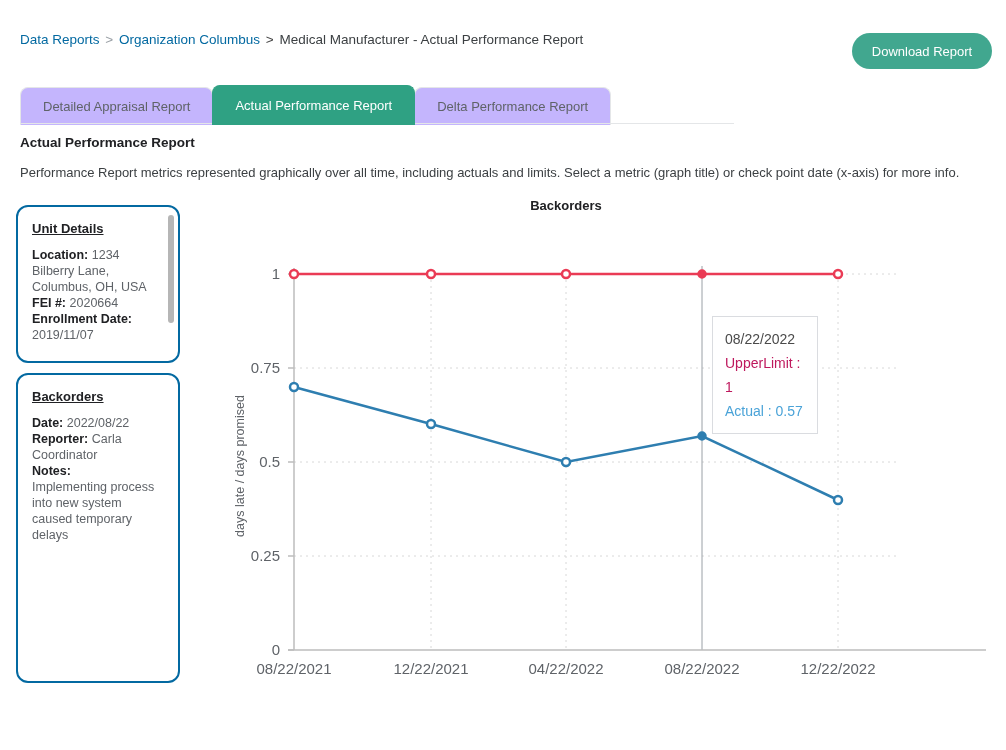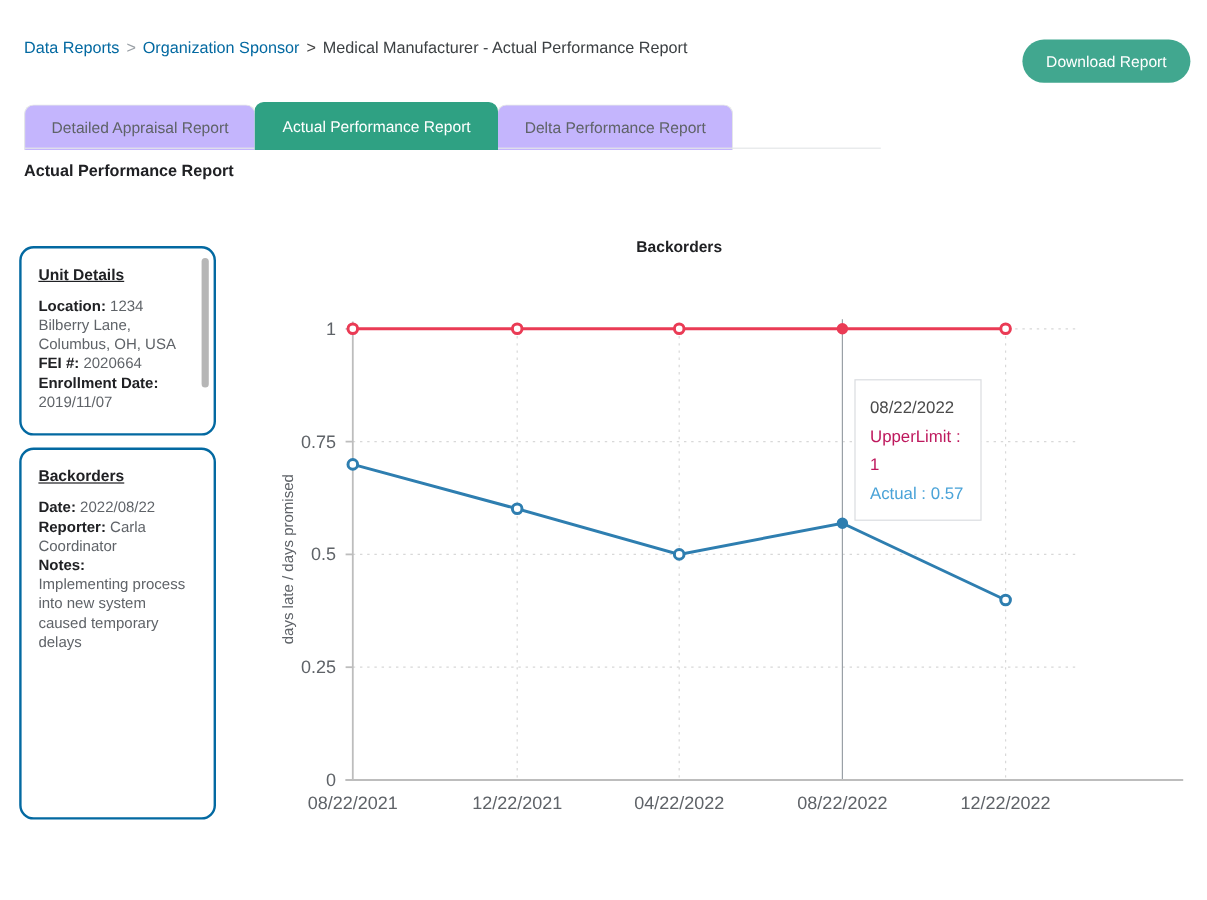--- a/index.html
+++ b/index.html
@@ -139,7 +139,7 @@
   <div class="breadcrumb">
     <span class="crumb-link">Data Reports</span>
     <span class="crumb-sep">&gt;</span>
-    <span class="crumb-link">Organization Sponsor</span>
+    <span class="crumb-link">Organization Columbus</span>
     <span class="crumb-sep dark">&gt;</span>
     <span class="crumb-current">Medical Manufacturer - Actual Performance Report</span>
   </div>

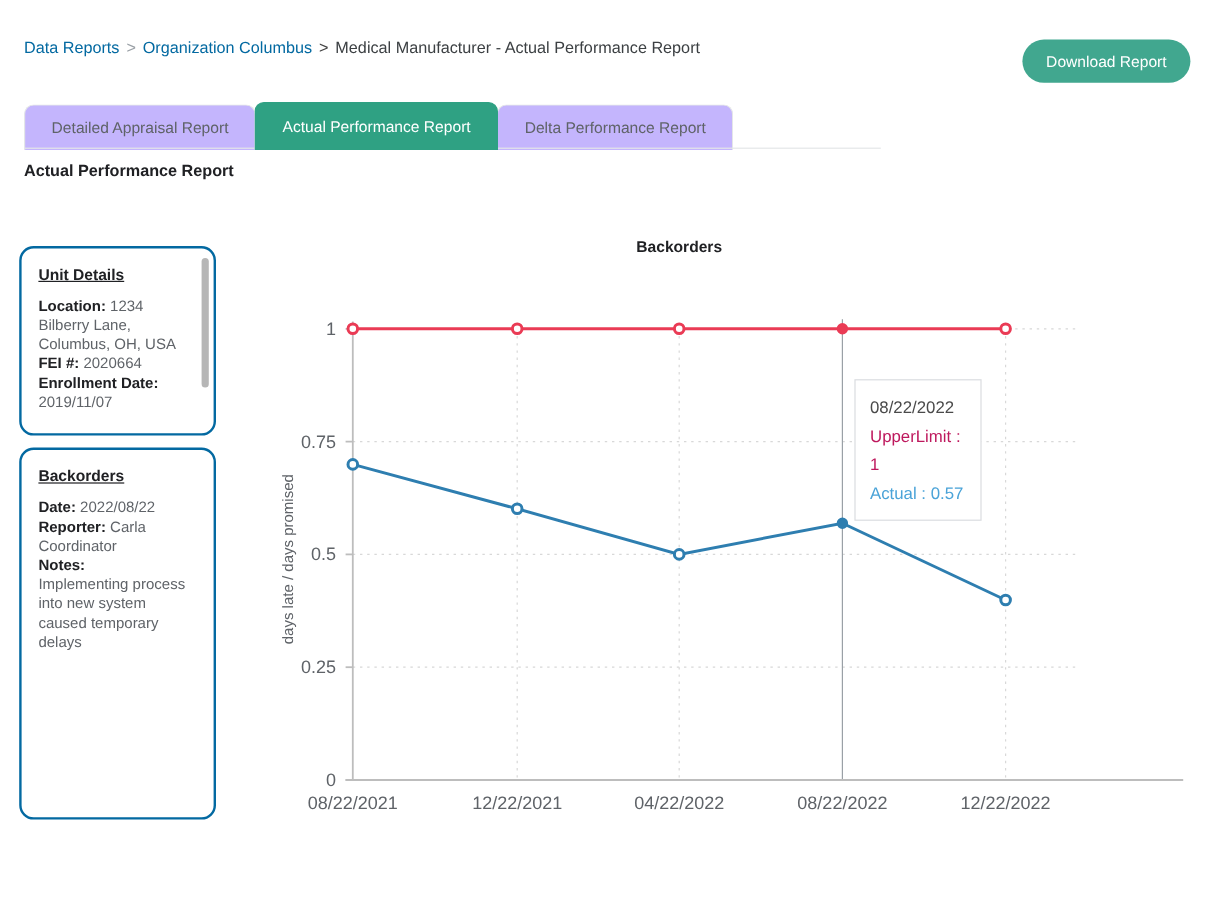--- a/index.html
+++ b/index.html
@@ -154,6 +154,7 @@
   <div class="tabs-underline"></div>
 
   <div class="section-title">Actual Performance Report</div>
+  <div class="section-desc">Performance Report metrics represented graphically over all time, including actuals and limits. Select a metric (graph title) or check point date (x-axis) for more info.</div>
 
   <div class="card" id="card-unit">
     <div class="card-inner">

